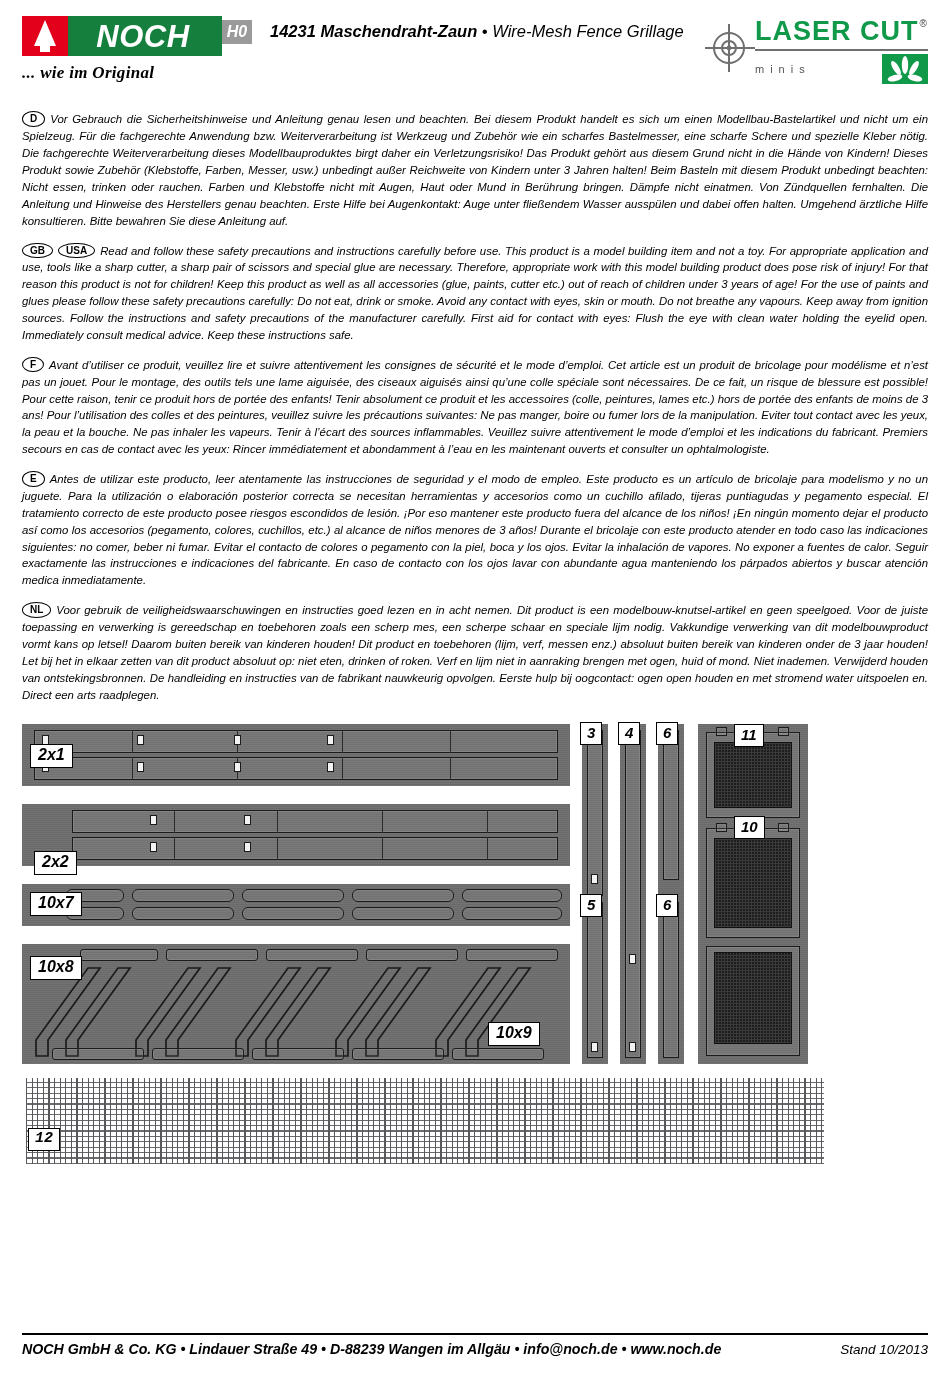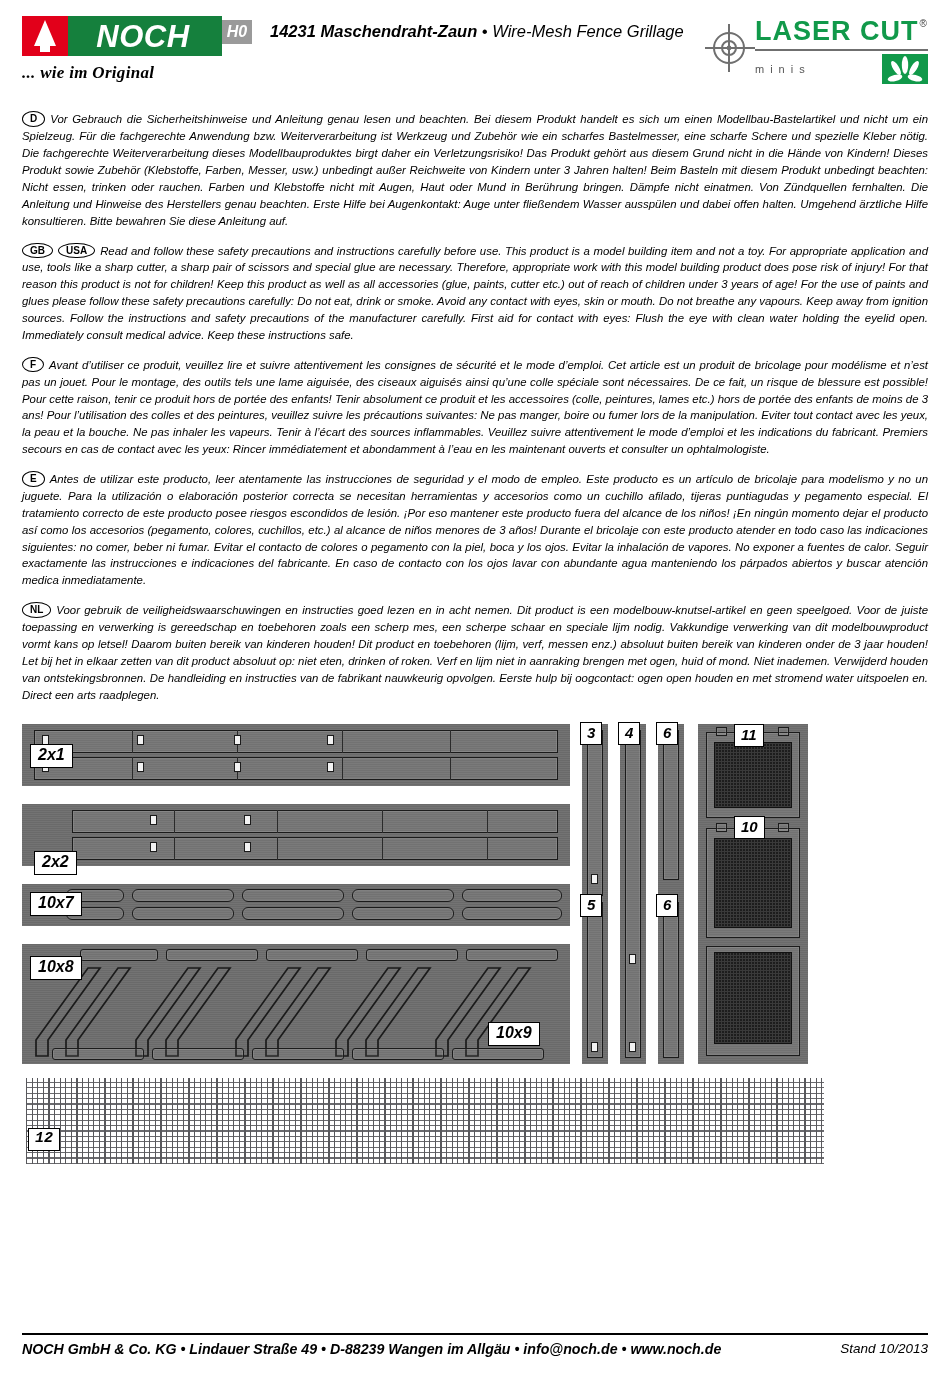--- a/index.html
+++ b/index.html
@@ -169,7 +169,7 @@
     left:22px; right:22px; bottom:18px;
   }
   .footer-rule { height:2.2px; background:#000; margin-bottom:6px; }
-  .footer-row { display:flex; justify-content:space-between; align-items:flex-start; }
+  .footer-row { display:flex; justify-content:space-between; align-items:center; }
   .footer-left {
     font-weight:bold; font-style:italic; font-size:14.2px;
     font-family:"Liberation Sans", sans-serif;

